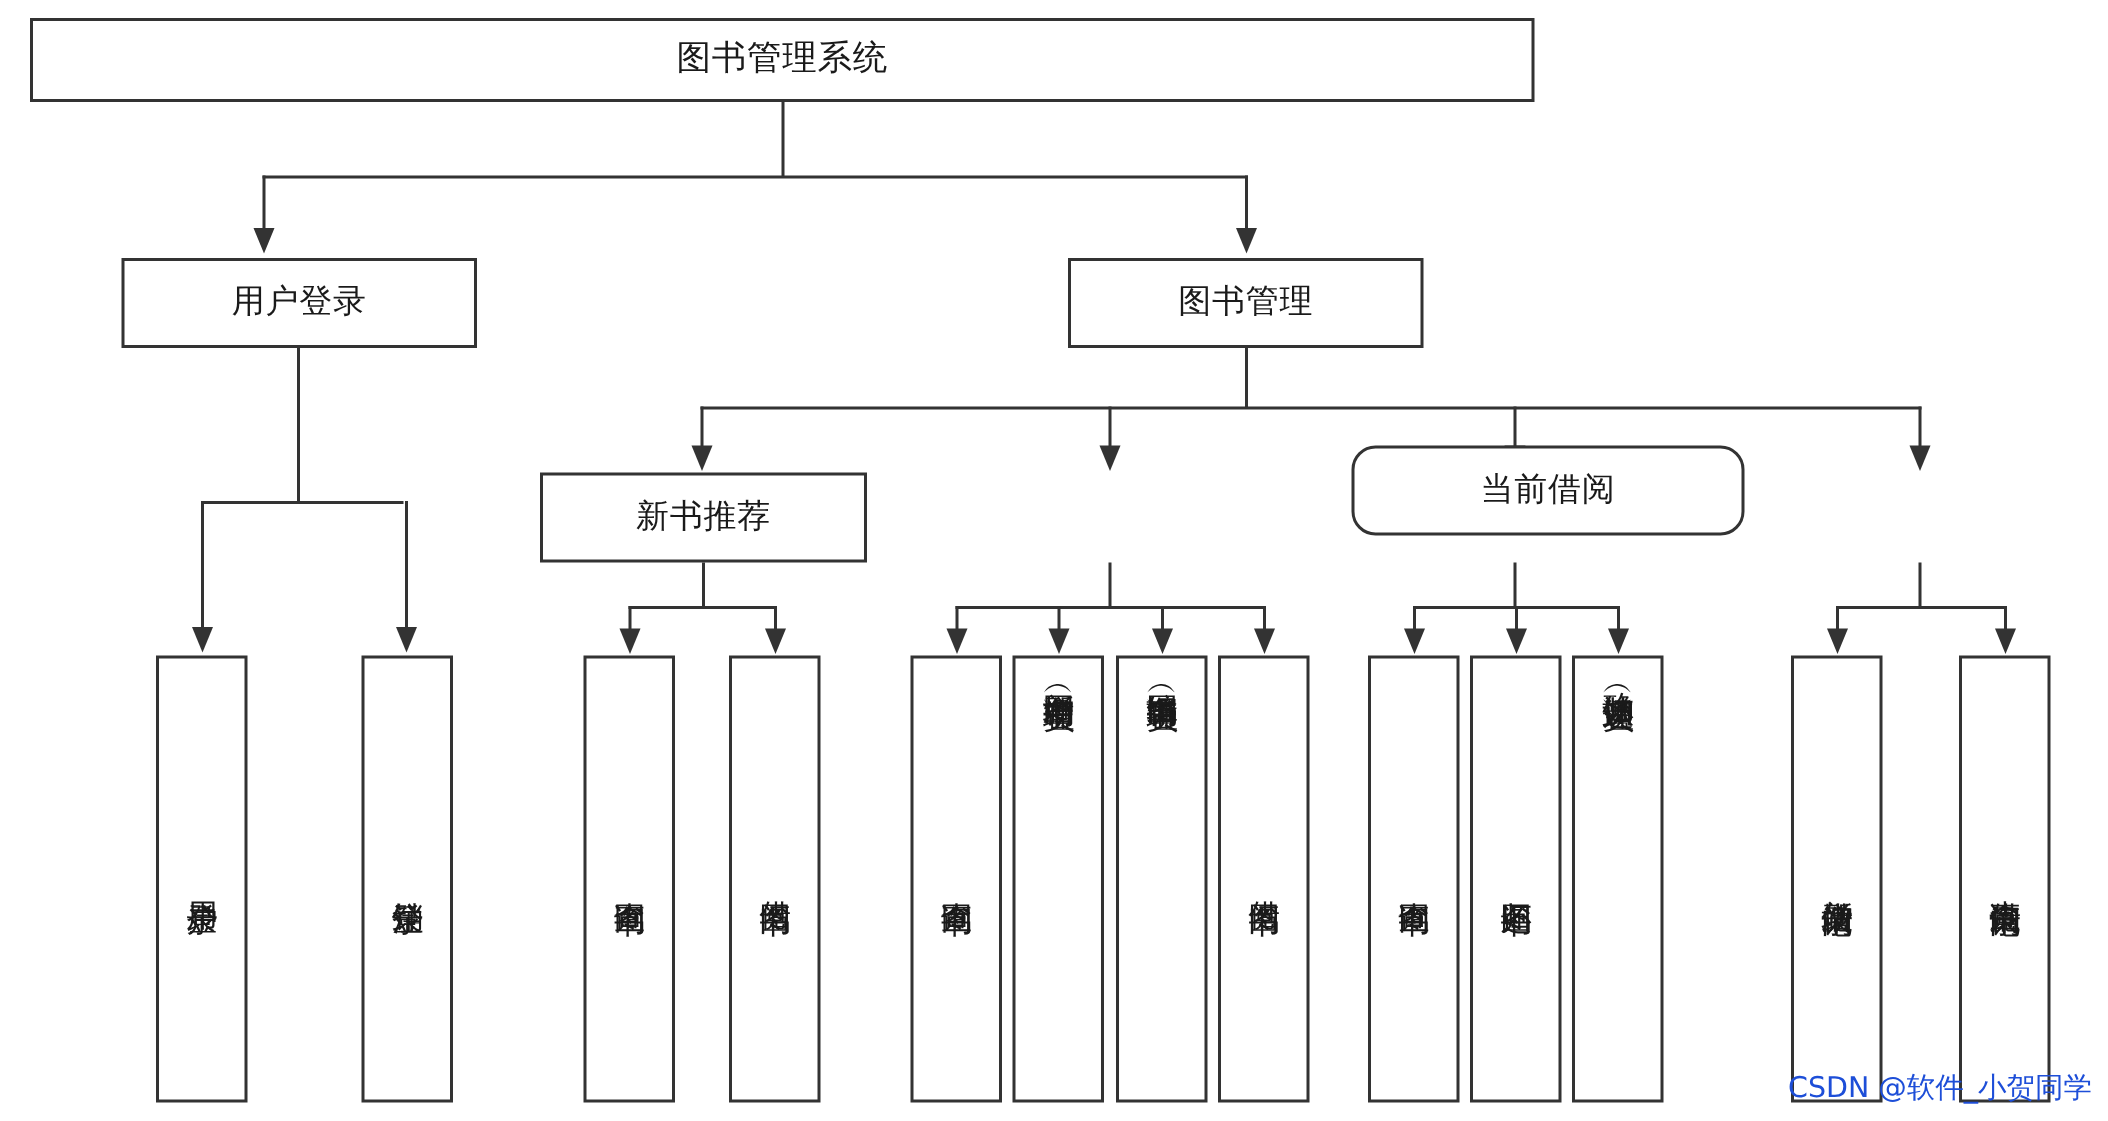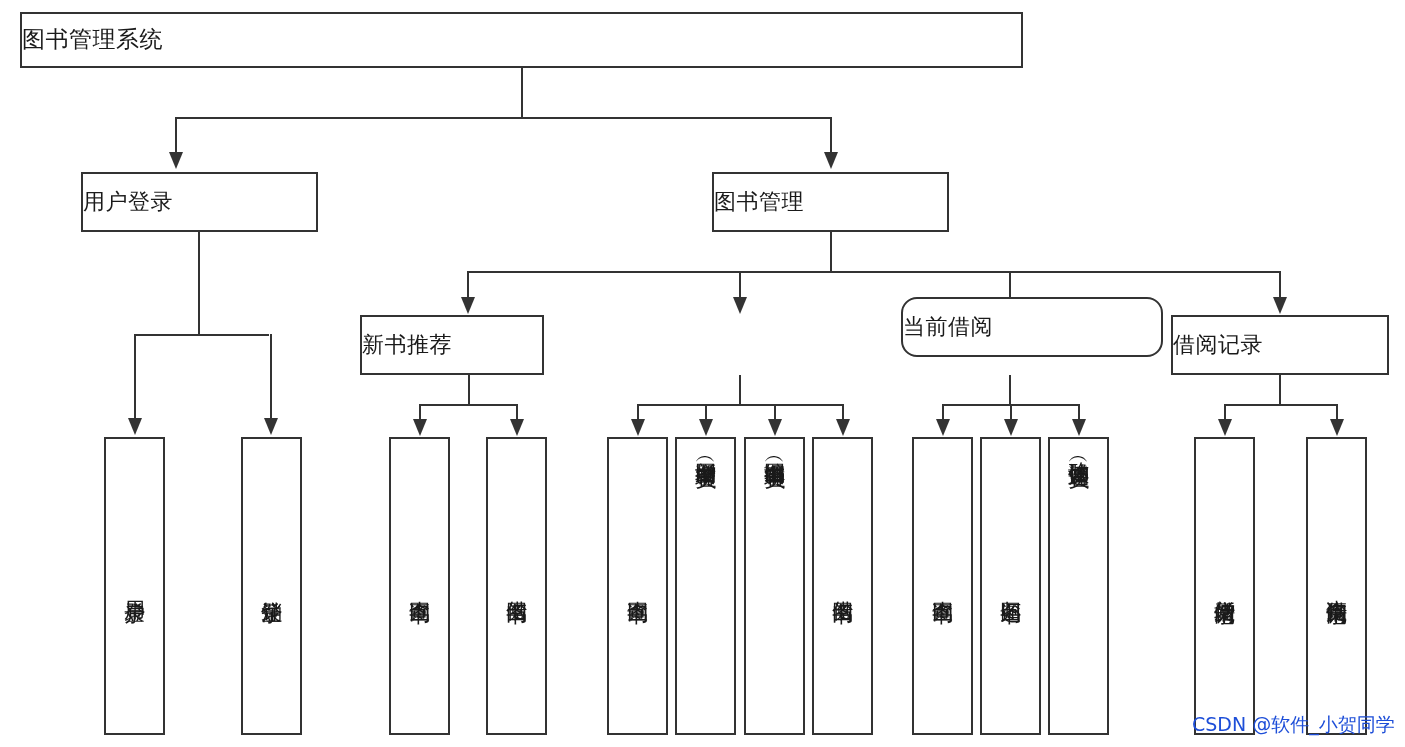--- a/index.html
+++ b/index.html
@@ -26,6 +26,7 @@
     border: 2px solid #333333;
     display: flex;
     align-items: center;
+    justify-content: center;
     color: #1a1a1a;
   }
   .node .label {

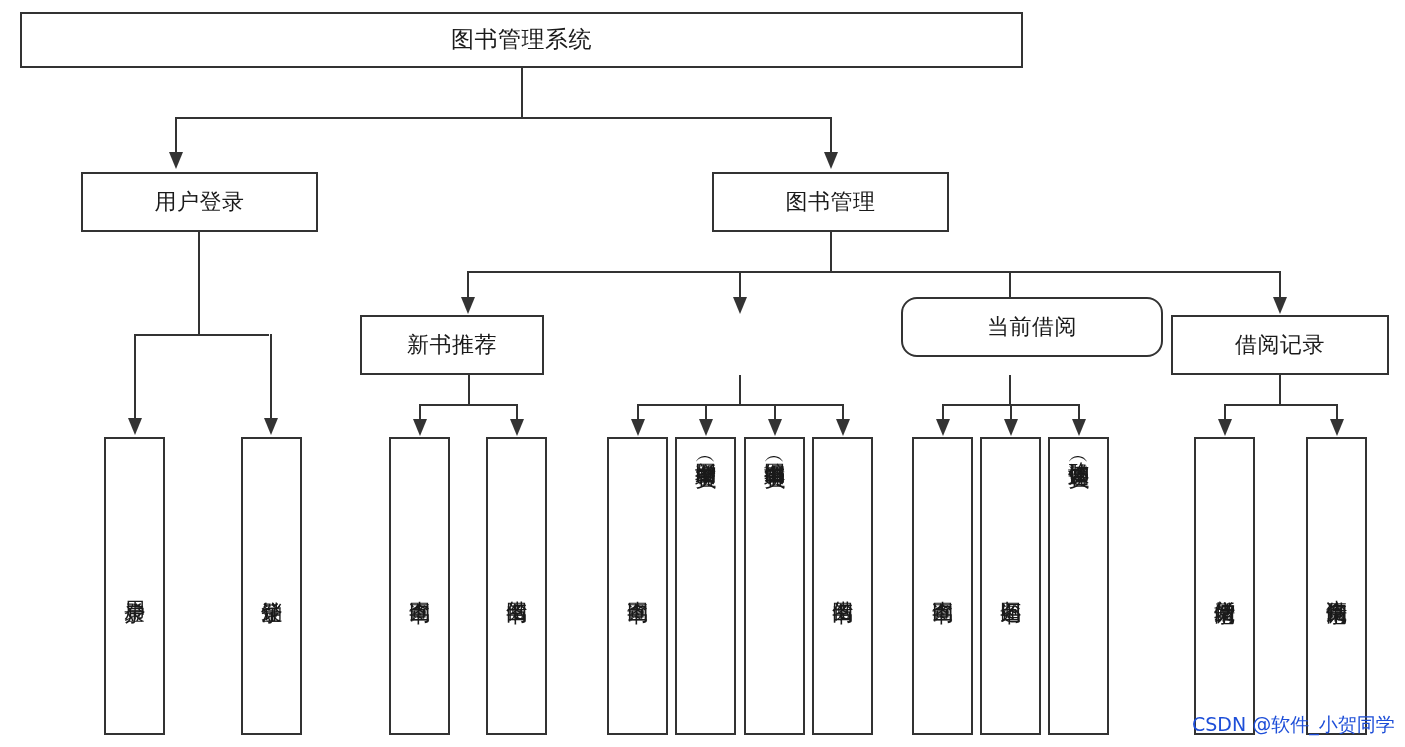--- a/index.html
+++ b/index.html
@@ -127,7 +127,7 @@
   <div class="seg v" style="left:1279px; top:271px; height:28px;"></div>
   <div class="arrow" style="left:1273px; top:297px;"></div>
 
-  <div class="node horiz" style="left:360px; top:315px; width:184px; height:60px;">
+  <div class="node horiz" style="left:360px; top:315px; width:218px; height:60px;">
     <span class="label">新书推荐</span>
   </div>
   <div class="node horiz" style="left:901px; top:297px; width:262px; height:60px;border-radius:16px;">

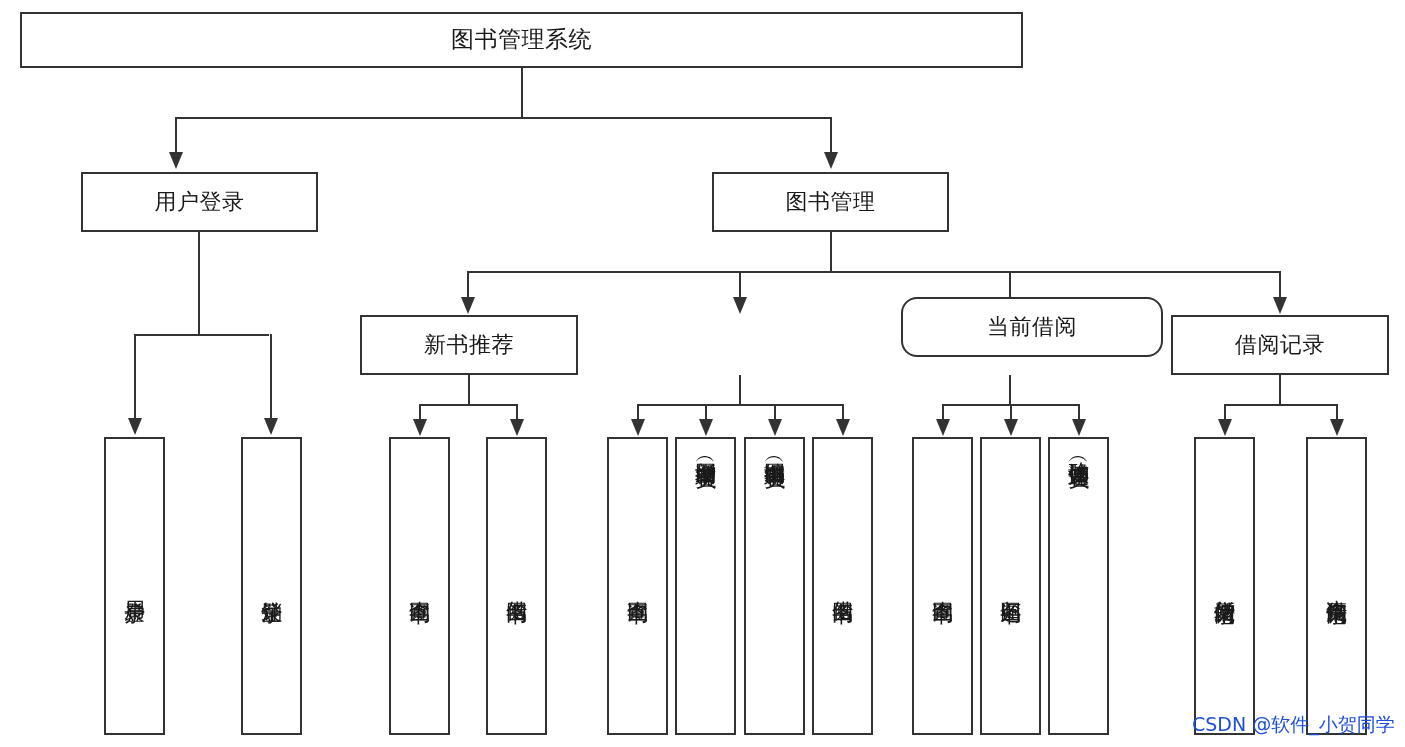--- a/index.html
+++ b/index.html
@@ -133,9 +133,6 @@
   <div class="node horiz" style="left:901px; top:297px; width:262px; height:60px;border-radius:16px;">
     <span class="label">当前借阅</span>
   </div>
-  <div class="node horiz" style="left:1171px; top:315px; width:218px; height:60px;">
-    <span class="label">借阅记录</span>
-  </div>
 
   <div class="seg v" style="left:468px; top:375px; height:31px;"></div>
   <div class="seg h" style="left:419px; top:404px; width:98px;"></div>

